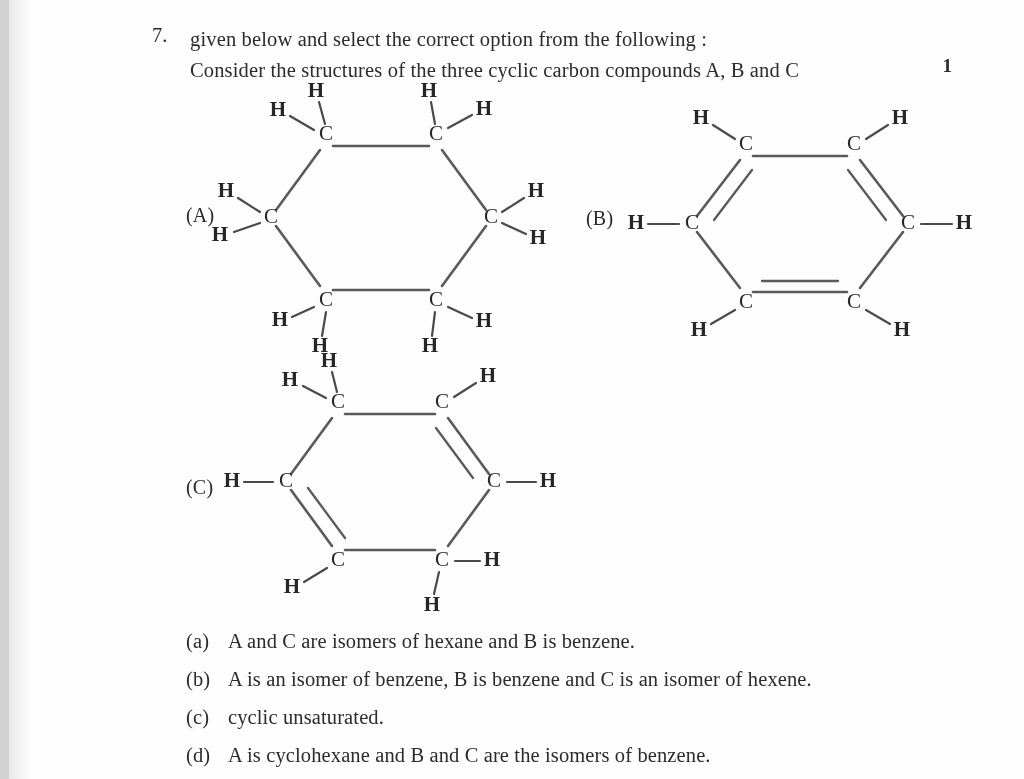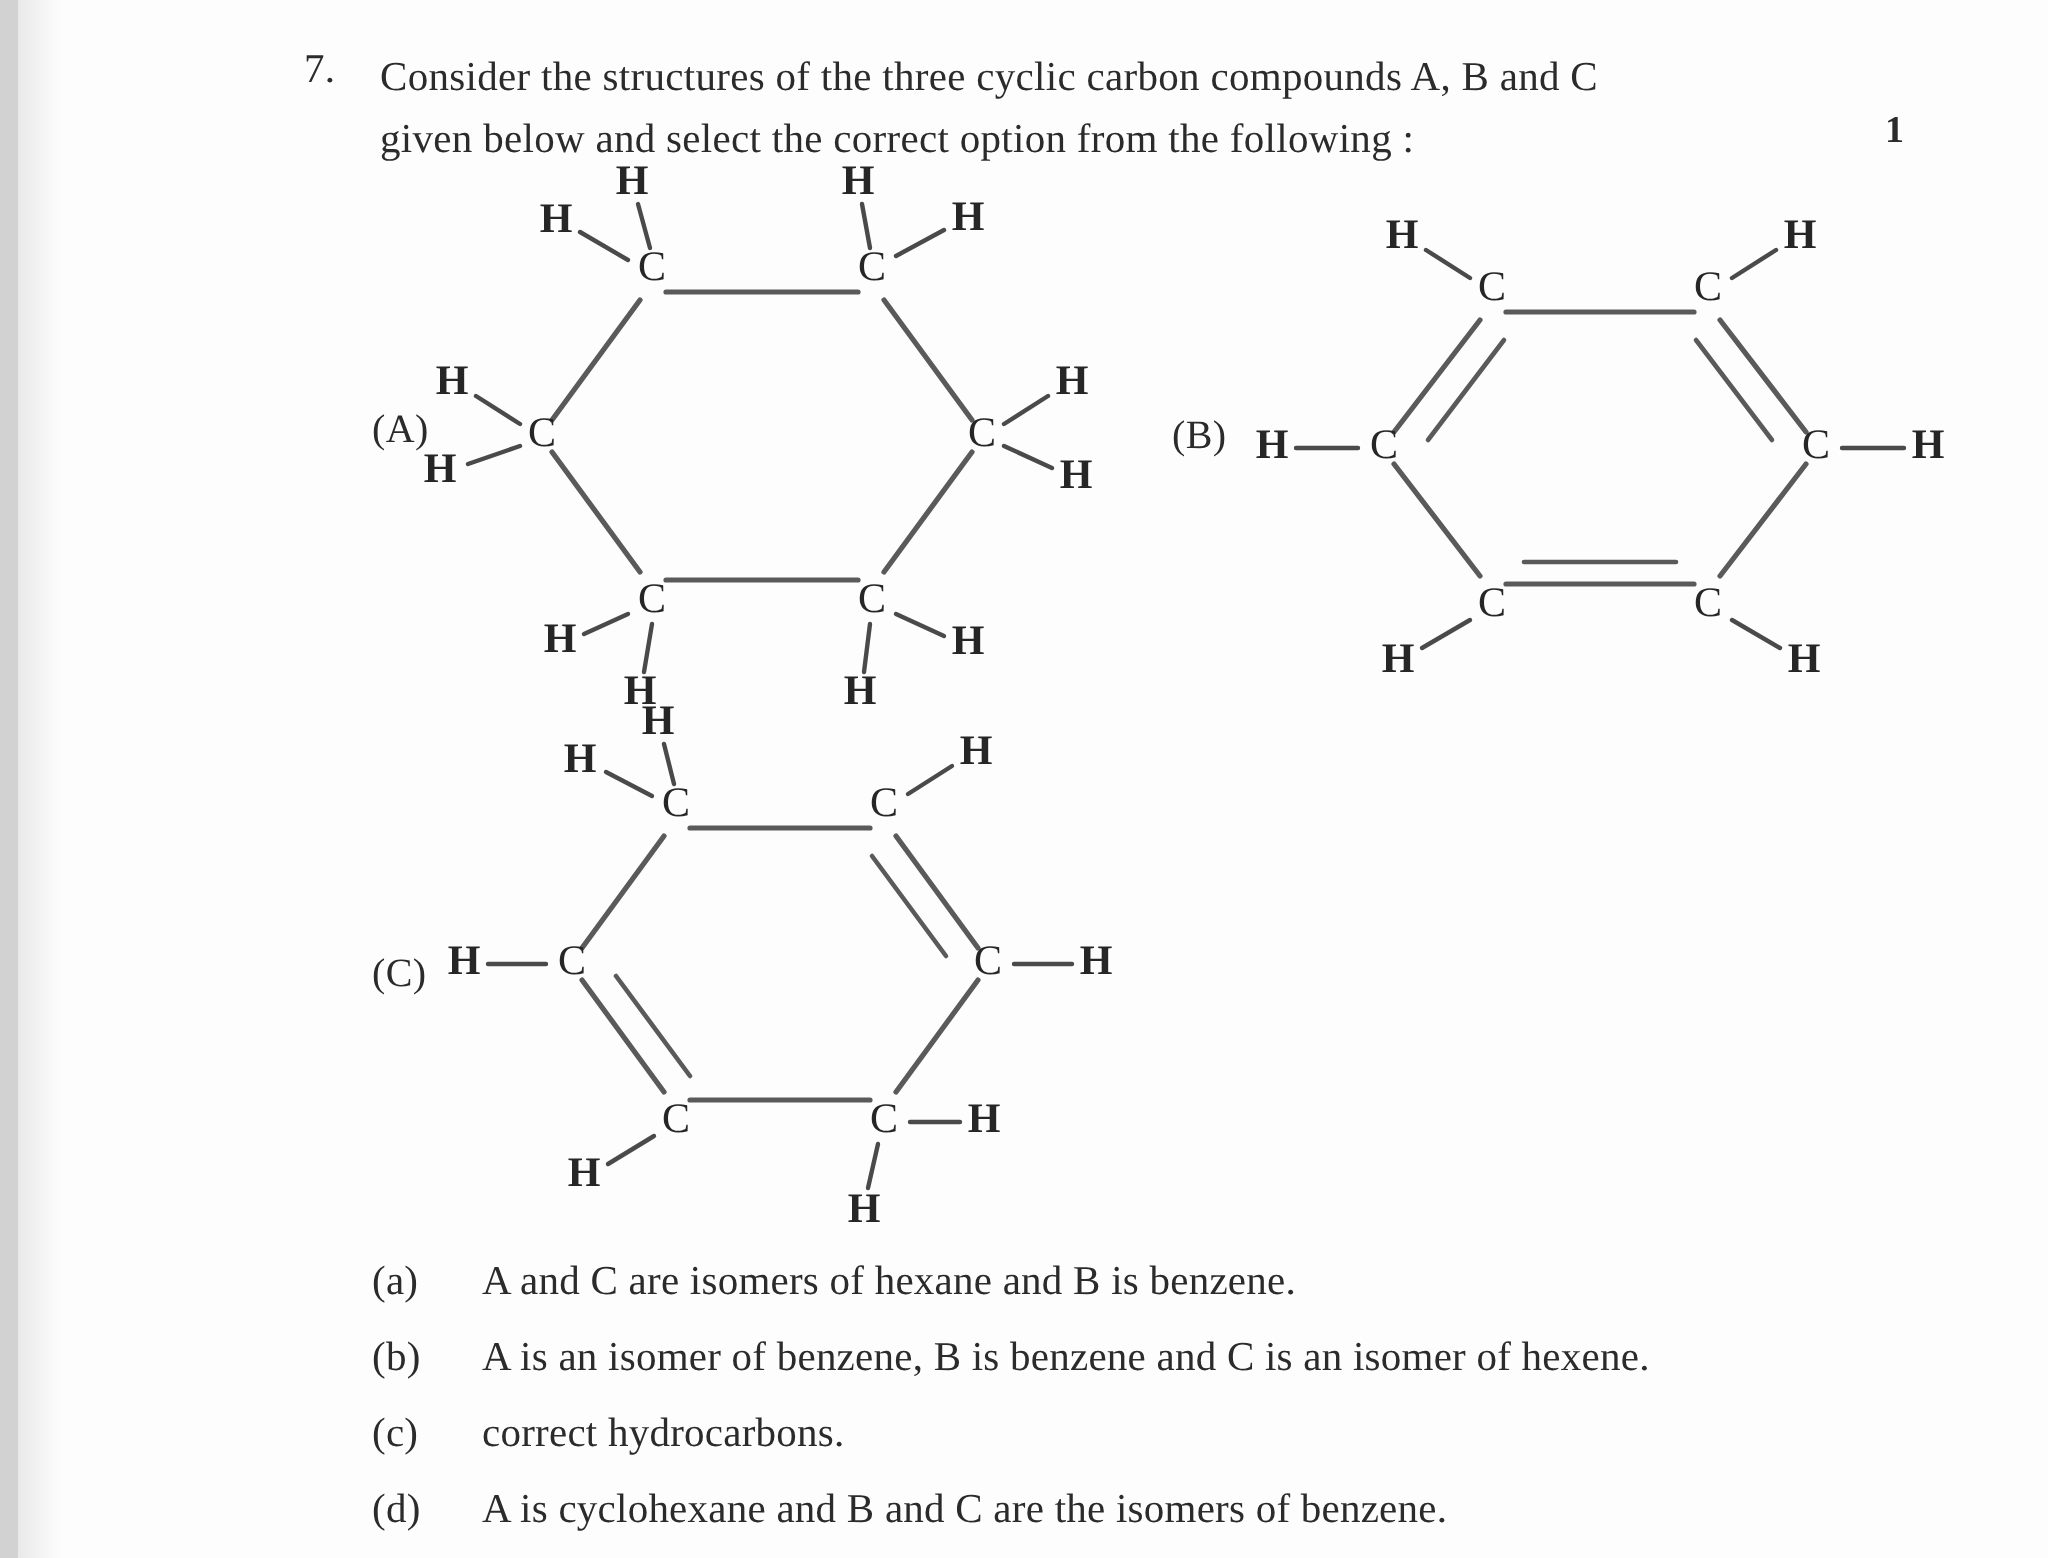--- a/index.html
+++ b/index.html
@@ -143,8 +143,8 @@
     <div class="q-row">
       <div class="q-num">7.</div>
       <div class="q-text">
+        <span class="ln">given below and select the correct option from the following :</span>
         <span class="ln">Consider the structures of the three cyclic carbon compounds A, B and C</span>
-        <span class="ln">given below and select the correct option from the following :</span>
       </div>
     </div>
     <div class="marks">1</div>

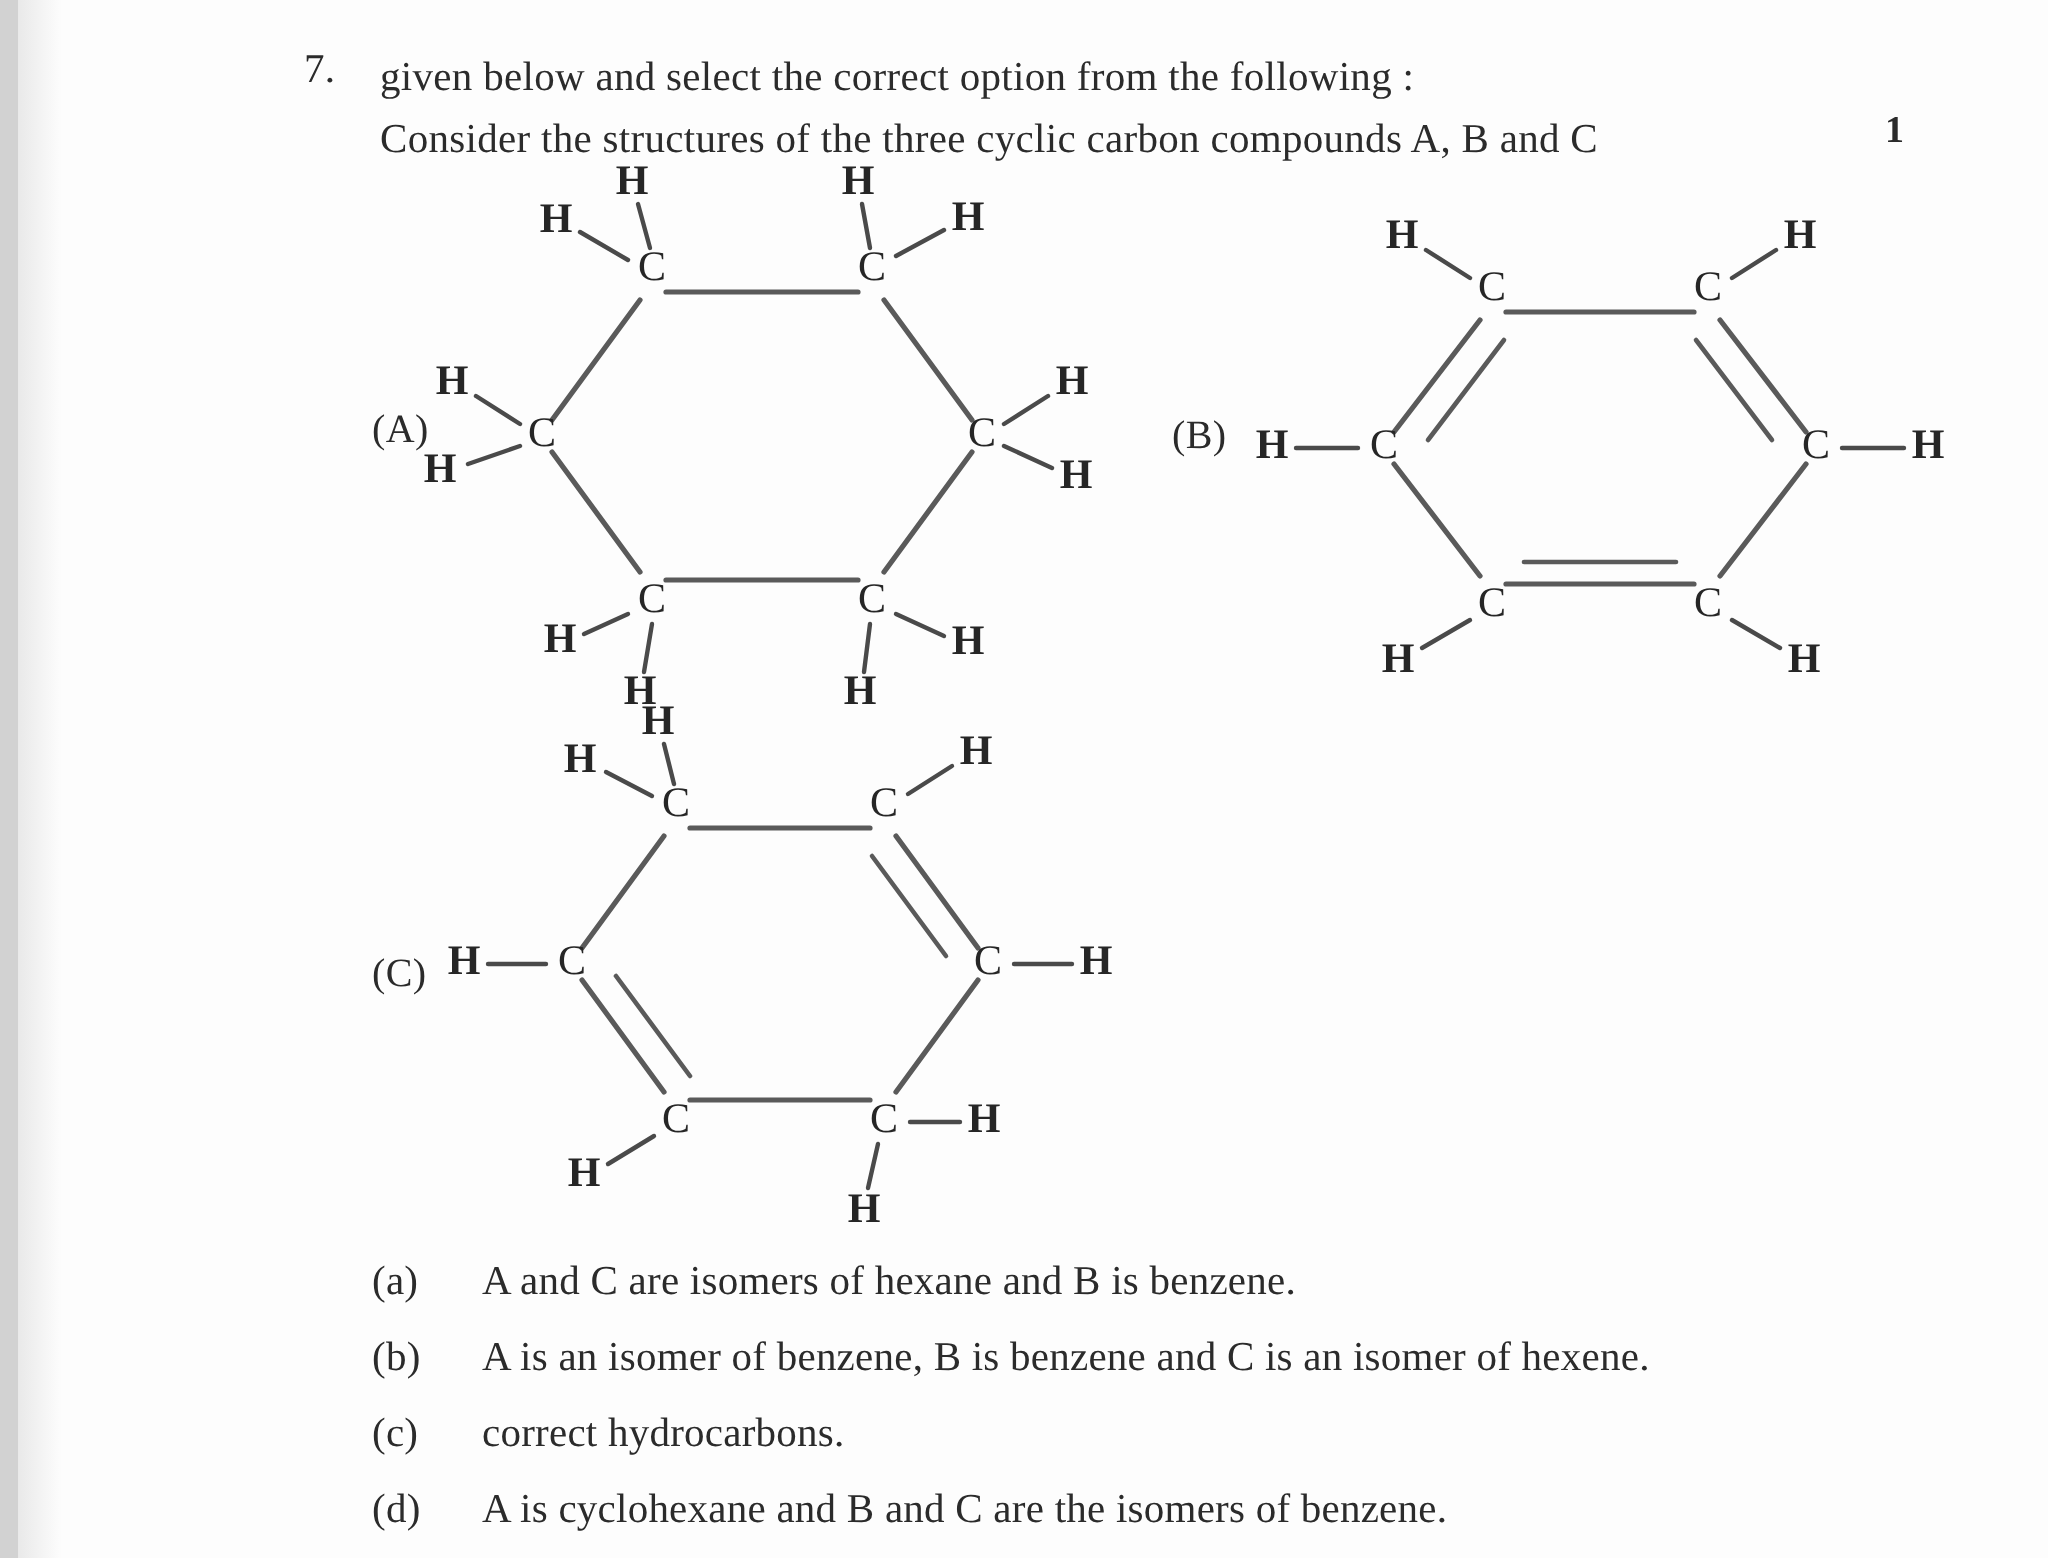--- a/index.html
+++ b/index.html
@@ -128,7 +128,7 @@
     width: 42px;
     flex: none;
   }
-  .opt-body { flex: 1; margin-left: 13px; }
+  .opt-body { flex: 1; }
   .opt-body .ln { display: block; white-space: nowrap; }
 </style>
 </head>

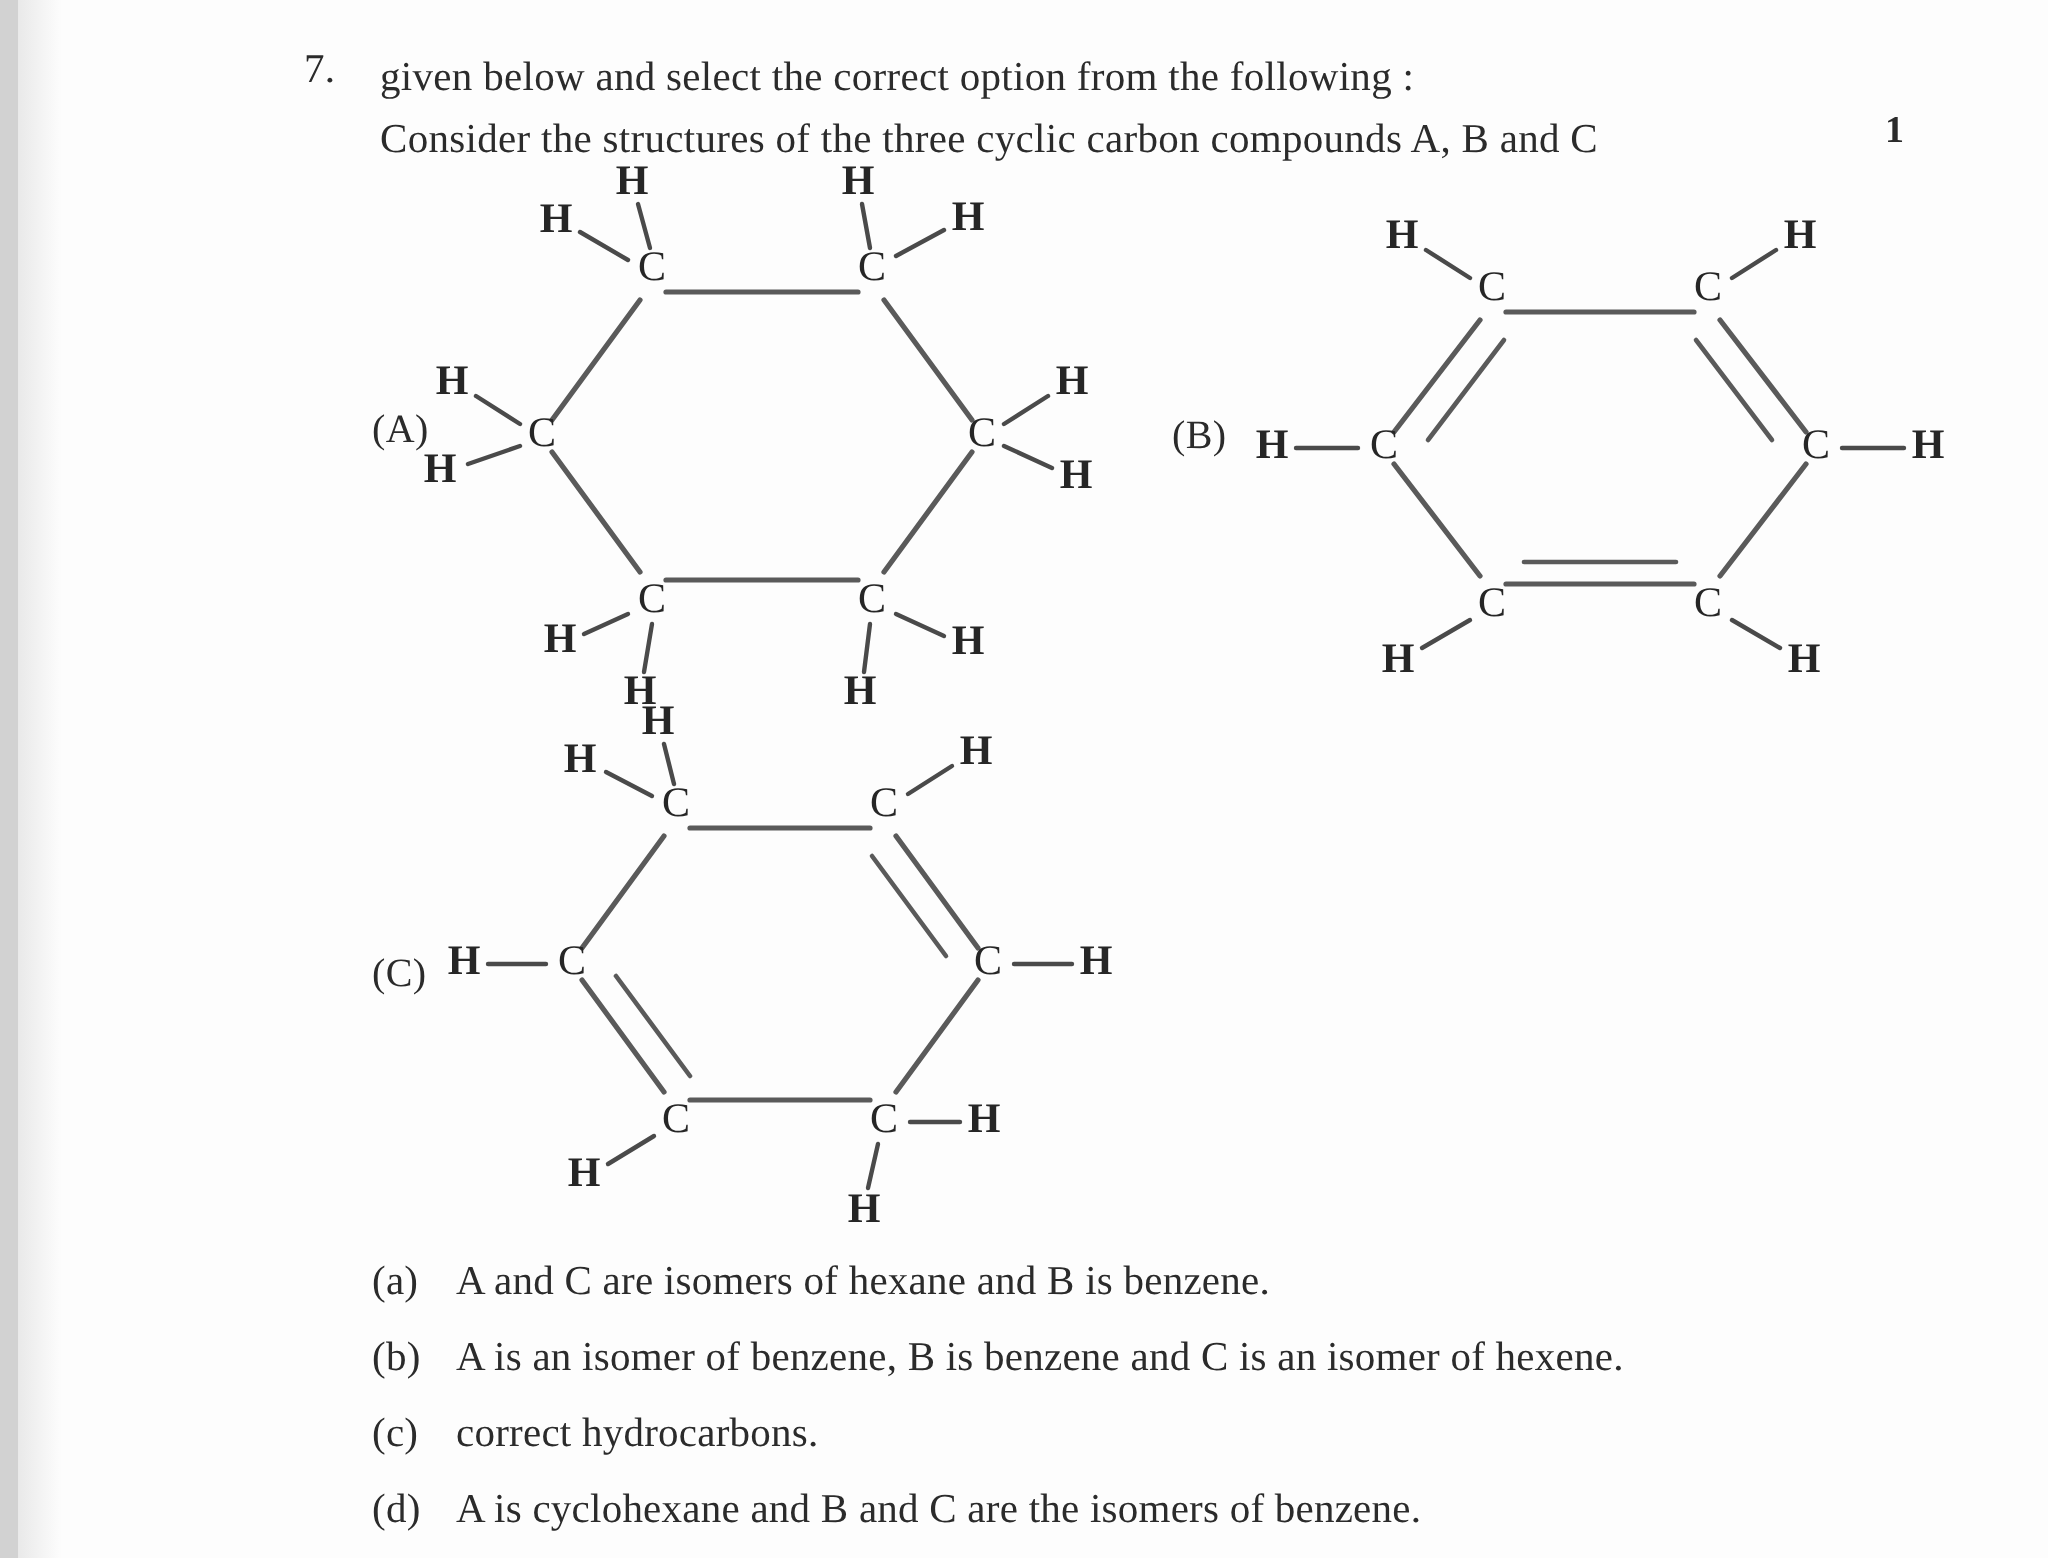--- a/index.html
+++ b/index.html
@@ -352,7 +352,7 @@
     <div class="opt">
       <div class="opt-key">(c)</div>
       <div class="opt-body">
-        <span class="ln">correct hydrocarbons.</span>
+        <span class="ln">cyclic unsaturated.</span>
       </div>
     </div>
 

